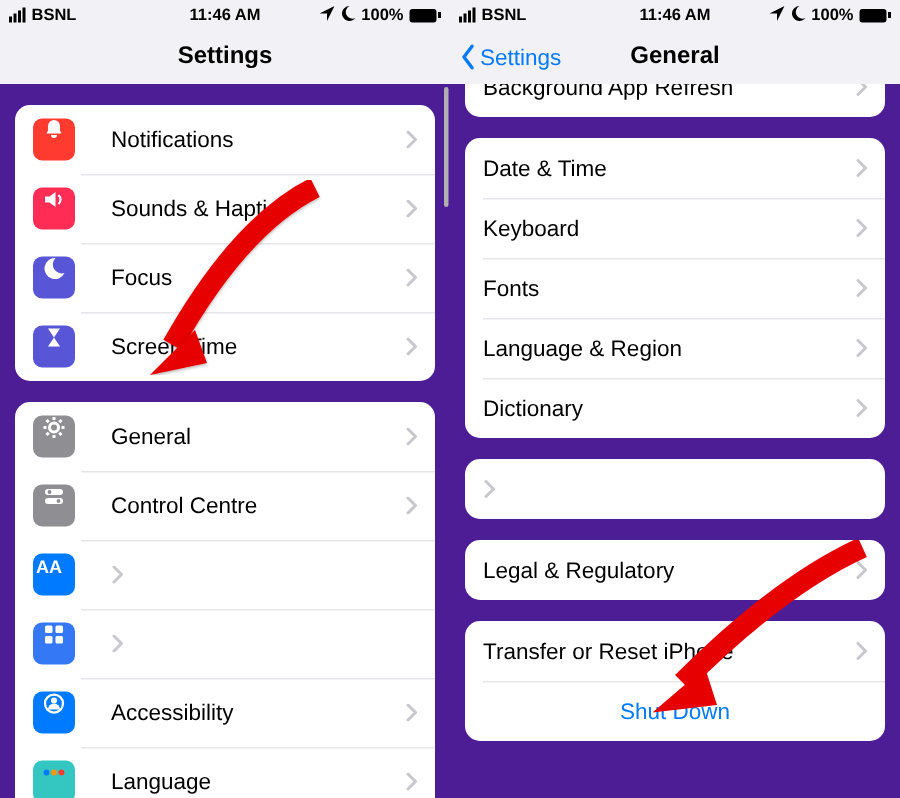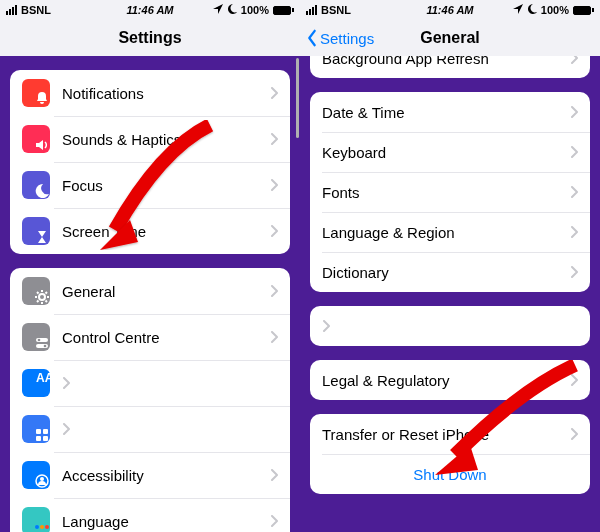--- a/index.html
+++ b/index.html
@@ -30,7 +30,7 @@
     background: #f2f2f6;
   }
   .sb-left, .sb-right { display: flex; align-items: center; gap: 4px; }
-  .sb-center { position: absolute; left: 0; right: 0; text-align: center; font-weight: 600; font-style: italic;}
+  .sb-center { position: absolute; left: 0; right: 0; text-align: center; font-weight: 600;}
   .signal-bars { display: inline-flex; gap: 1px; align-items: flex-end; }
   .signal-bars span { width: 2px; background:#000; display:inline-block; }
   .signal-bars span:nth-child(1){height:4px;}

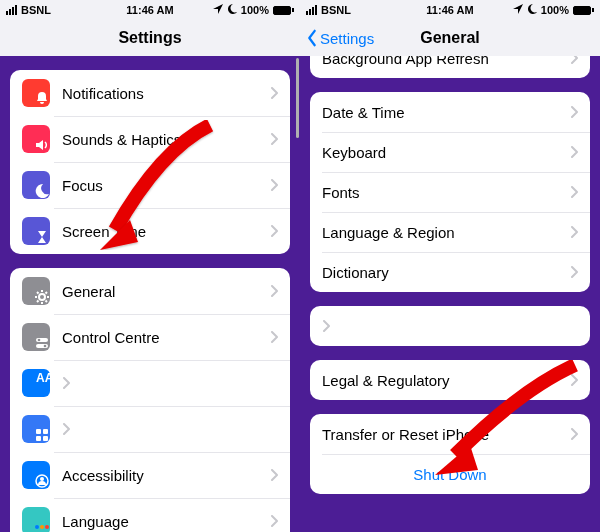--- a/index.html
+++ b/index.html
@@ -68,6 +68,7 @@
     padding: 9px 12px 9px 12px;
     min-height: 40px;
     position: relative;
+    gap: 12px;
   }
   .row + .row::before {
     content:"";

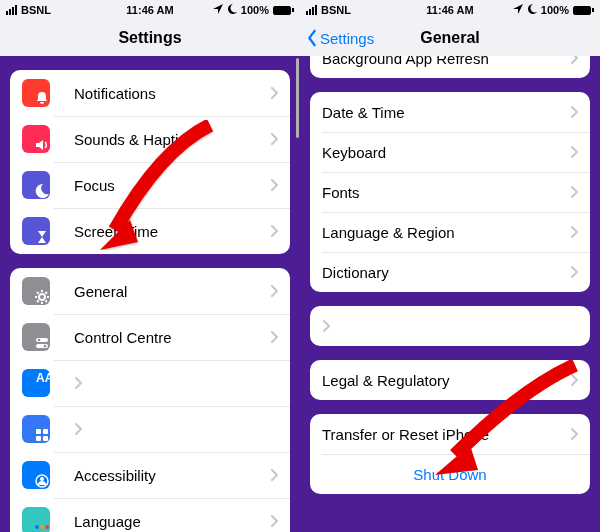--- a/index.html
+++ b/index.html
@@ -81,11 +81,10 @@
   .icon-box {
     width: 28px; height: 28px;
     border-radius: 6px;
-    display: flex; align-items: flex-end; justify-content: center;
+    display: flex; align-items: flex-start; justify-content: center;
     margin-right: 12px;
     flex-shrink: 0;
     color: #fff;
-    padding-left: 12px;
   }
   .row-label { flex: 1; font-size: 15px; color:#000; }
   .chevron { color:#c7c7cc; flex-shrink:0; }

